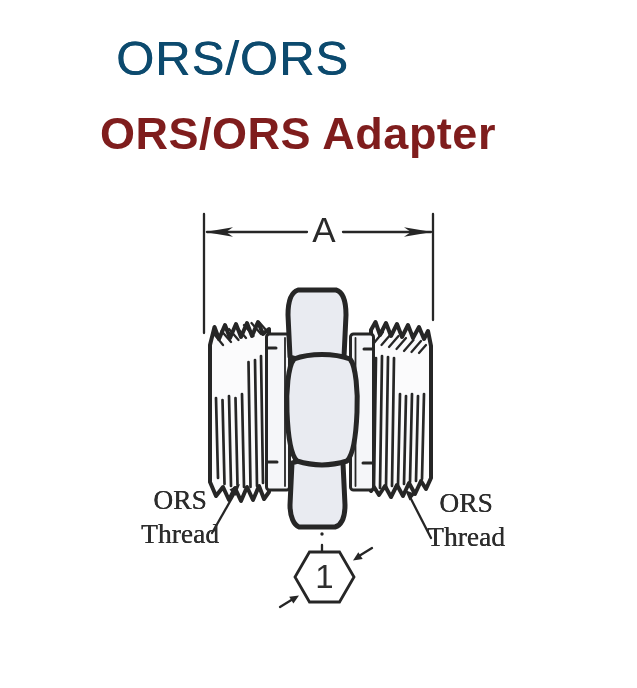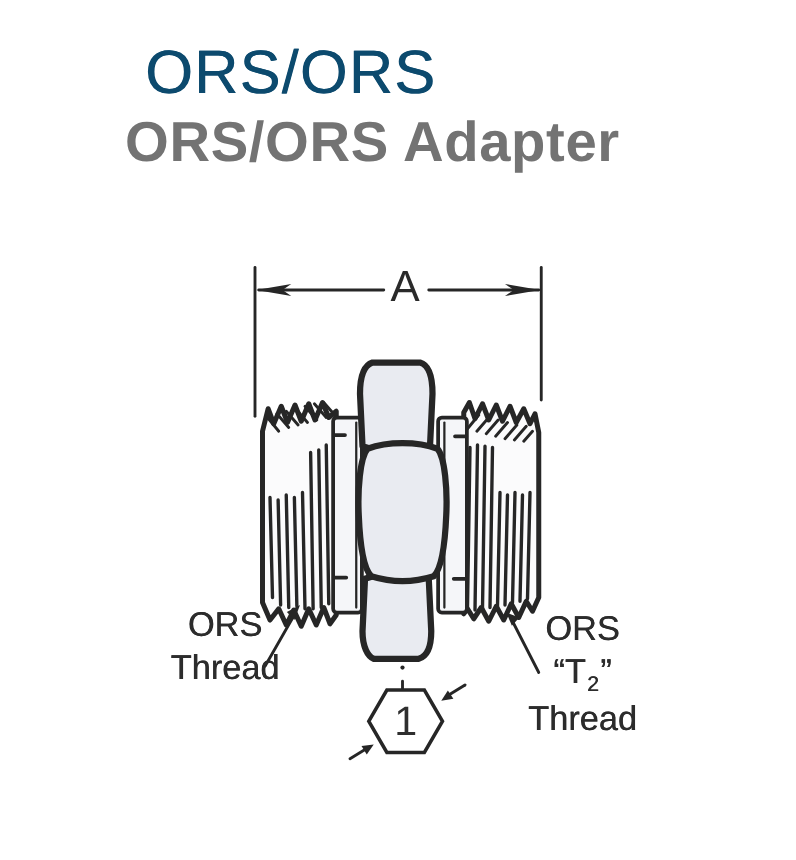--- a/index.html
+++ b/index.html
@@ -24,8 +24,8 @@
     white-space:nowrap;
   }
   .page-subtitle{
-    left:100px;top:88px;
-    font-size:45px;font-weight:700;letter-spacing:0.5px;color:#737373;
+    left:100px;top:108px;
+    font-size:45px;font-weight:700;letter-spacing:0.5px;color:#7f1d1d;
     white-space:nowrap;
   }
   .dim-a{

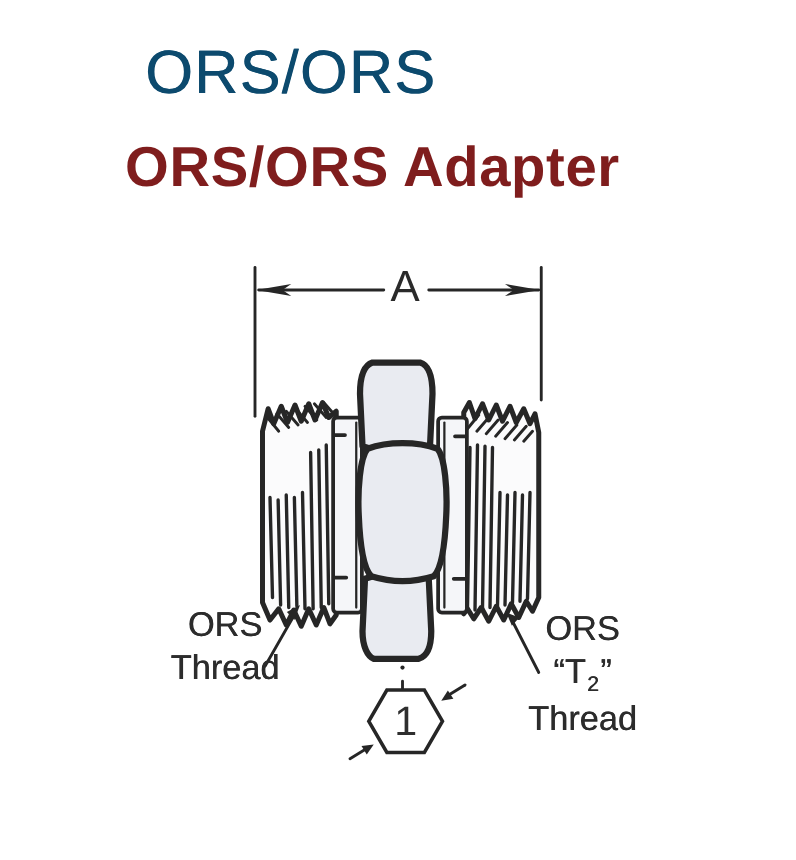--- a/index.html
+++ b/index.html
@@ -36,6 +36,7 @@
     width:108px;text-align:center;
     font-size:27.5px;line-height:34px;color:#2c2c2c;
     text-shadow:0.3px 0 0 currentColor;
+    font-family:Liberation Serif, serif;
   }
   .thread-label.left{left:126px;top:483px;}
   .thread-label.right{left:412px;top:486px;}

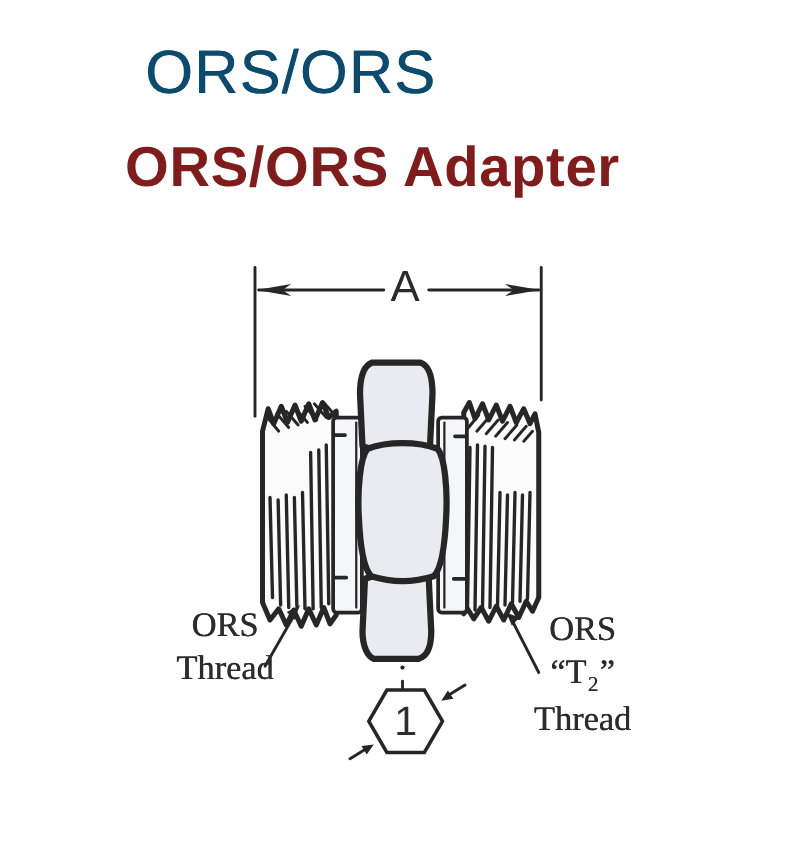--- a/index.html
+++ b/index.html
@@ -146,7 +146,6 @@
 
   <div class="abs thread-label right">
     <div>ORS</div>
-    <div><span>“</span><span>T</span><span class="tsub">2</span><span>”</span></div>
     <div>Thread</div>
   </div>
 

